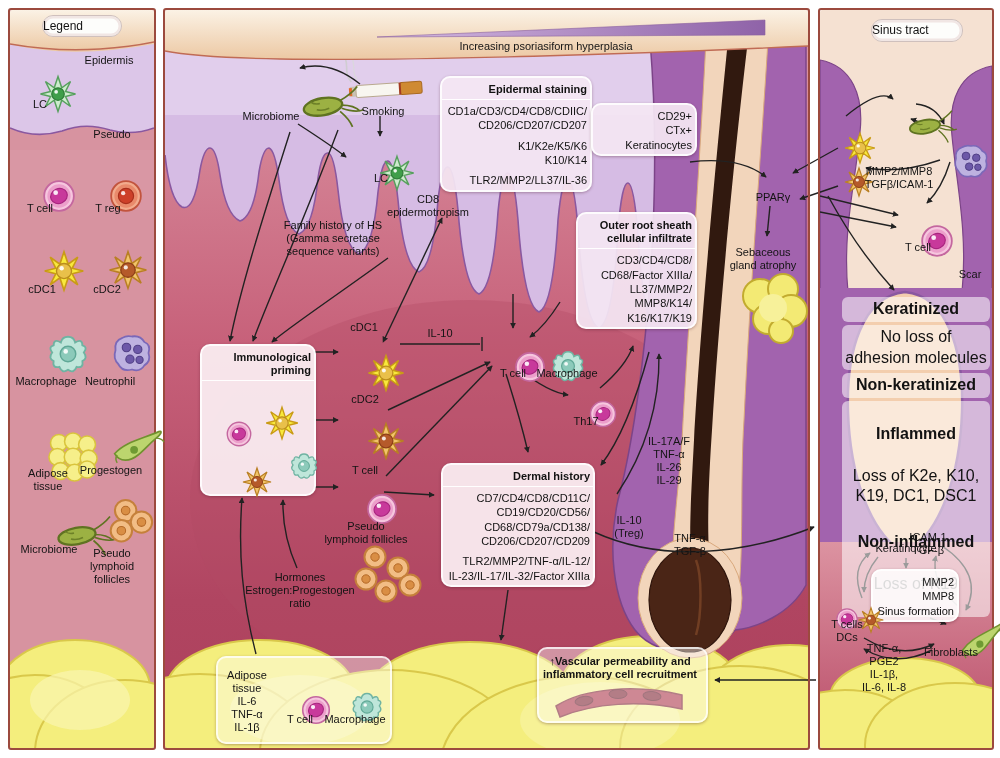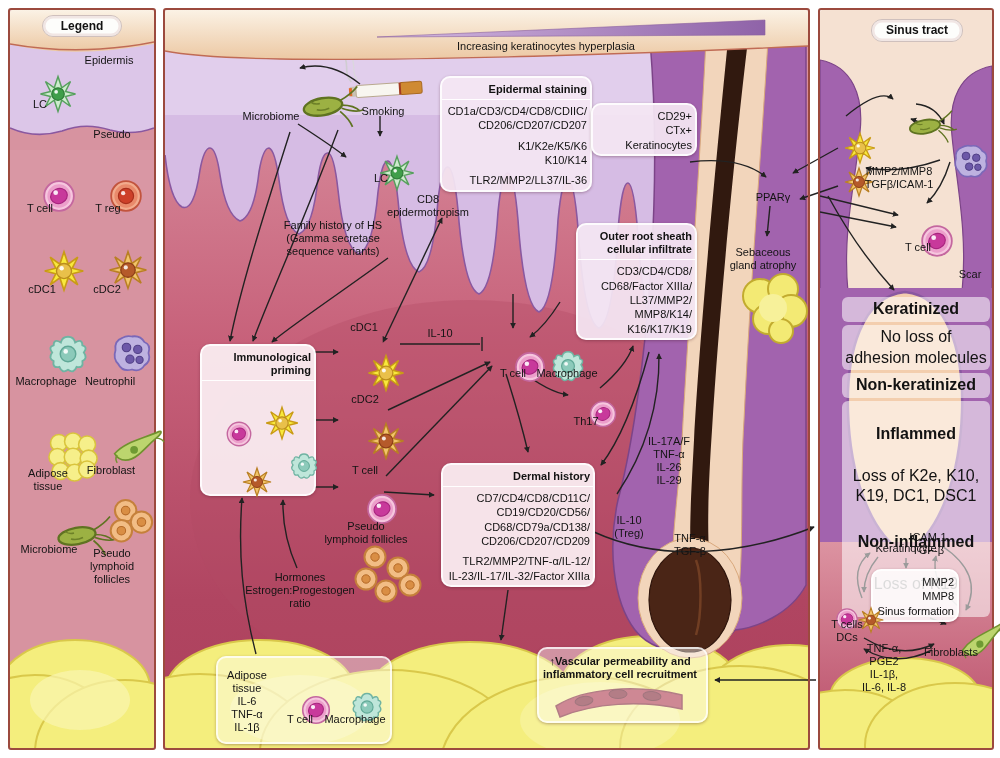--- a/index.html
+++ b/index.html
@@ -16,8 +16,8 @@
   .box-b{padding:4px 3px 2px;white-space:pre-line;line-height:1.3}
   .lav{background:rgba(244,230,243,.93)}
   .trans{background:rgba(255,255,255,.42);border:2px solid rgba(255,255,255,.75)}
-  .pill{position:absolute;background:#fdfdfb;border:1px solid #cfc0bd;border-radius:11px;font-weight:700;
-        text-align:center;font-size:12px;z-index:4;box-shadow:inset 0 0 0 2.5px #f1e6e4}
+  .pill{position:absolute;background:#fdfdfb;border:1px solid #cfc0bd;border-radius:11px;font-weight:400;
+        font-size:12px;z-index:4;box-shadow:inset 0 0 0 2.5px #f1e6e4}
   .kwrap{position:absolute;z-index:3;font-size:16px}
   .kband{background:rgba(255,255,255,.55);border-radius:6px;margin:0 0 3px;padding:2px 1px;
          white-space:pre-line;text-align:center;line-height:1.3}

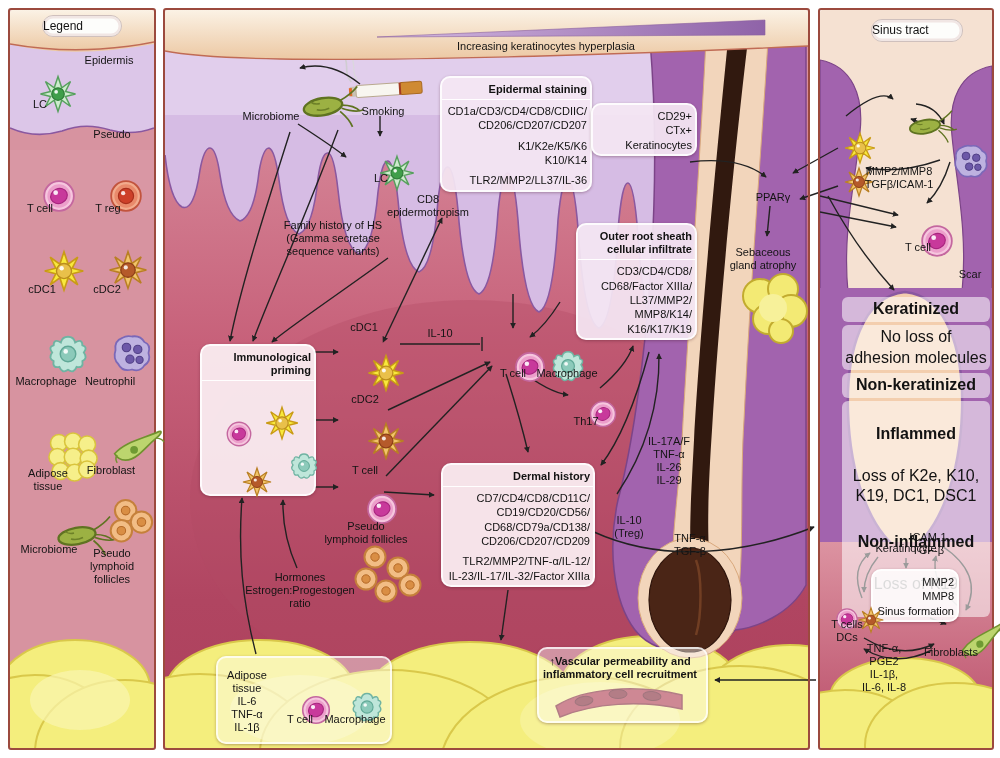--- a/index.html
+++ b/index.html
@@ -372,7 +372,7 @@
 lymphoid
 follicles</div>
 
-<div class="lbl" style="left:546px;top:46px;width:260px">Increasing keratinocytes hyperplasia</div>
+<div class="lbl" style="left:546px;top:46px;width:260px">Increasing psoriasiform hyperplasia</div>
 <svg class="ic" style="left:295px;top:88px;width:56px;height:38px" viewBox="-18 -12 36 24">
       <use href="#sym-microbiome"></use>
     </svg>

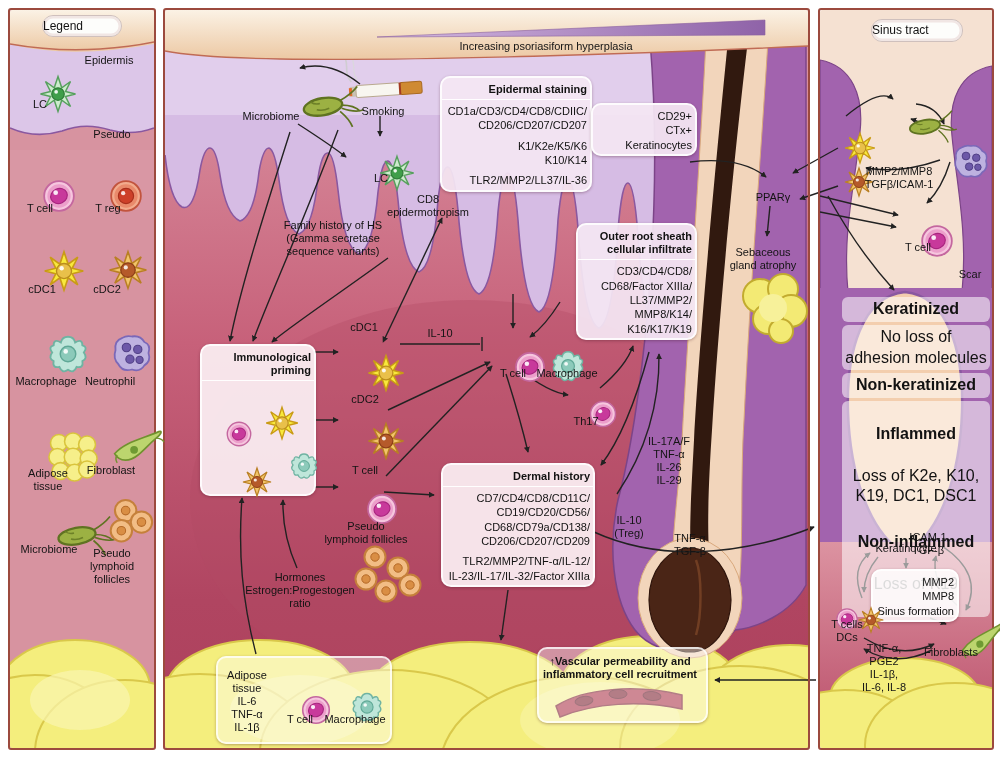--- a/index.html
+++ b/index.html
@@ -404,7 +404,7 @@
 (Gamma secretase
 sequence variants)</div>
 
-<div class="box lav" style="left:576px;top:223px;width:117px">
+<div class="box lav" style="left:576px;top:212px;width:117px">
   <div class="box-t">Outer root sheath
 cellular infiltrate</div>
   <div class="box-b">CD3/CD4/CD8/

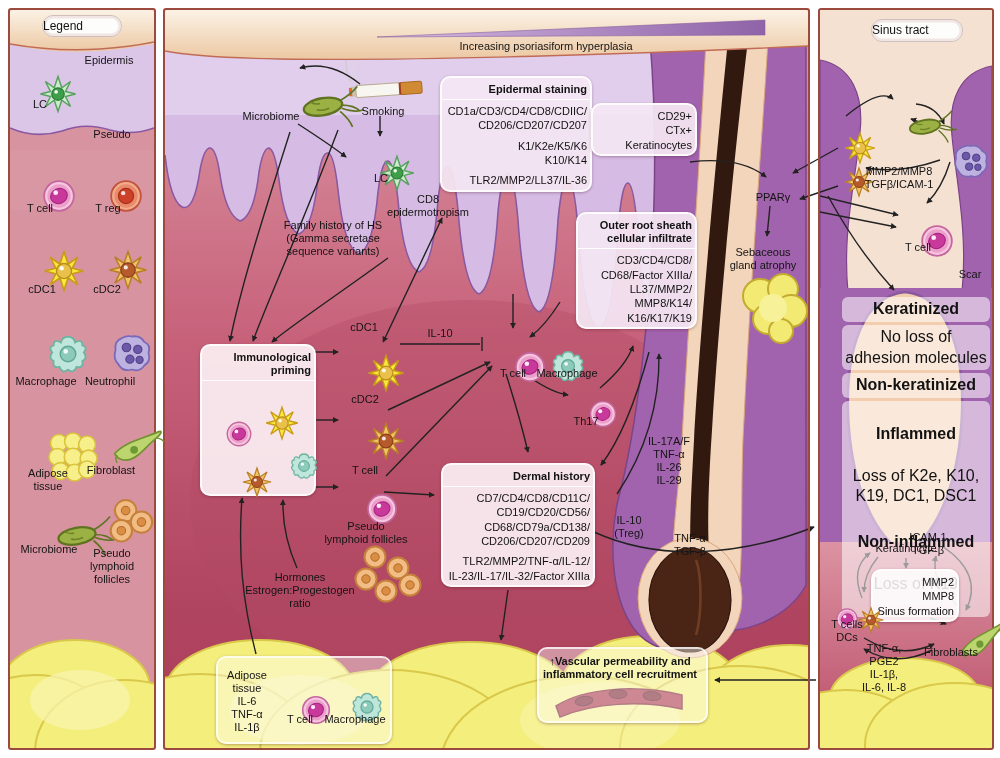--- a/index.html
+++ b/index.html
@@ -360,7 +360,7 @@
 <svg class="ic" style="left:112px;top:429px;width:52px;height:38px" viewBox="-20 -14 40 28">
       <use href="#sym-fibro"></use>
     </svg>
-<div class="lbl" style="left:111px;top:470px">Fibroblast</div>
+<div class="lbl" style="left:111px;top:470px">Progestogen</div>
 <svg class="ic" style="left:50px;top:518px;width:54px;height:36px" viewBox="-18 -12 36 24">
       <use href="#sym-microbiome"></use>
     </svg>

